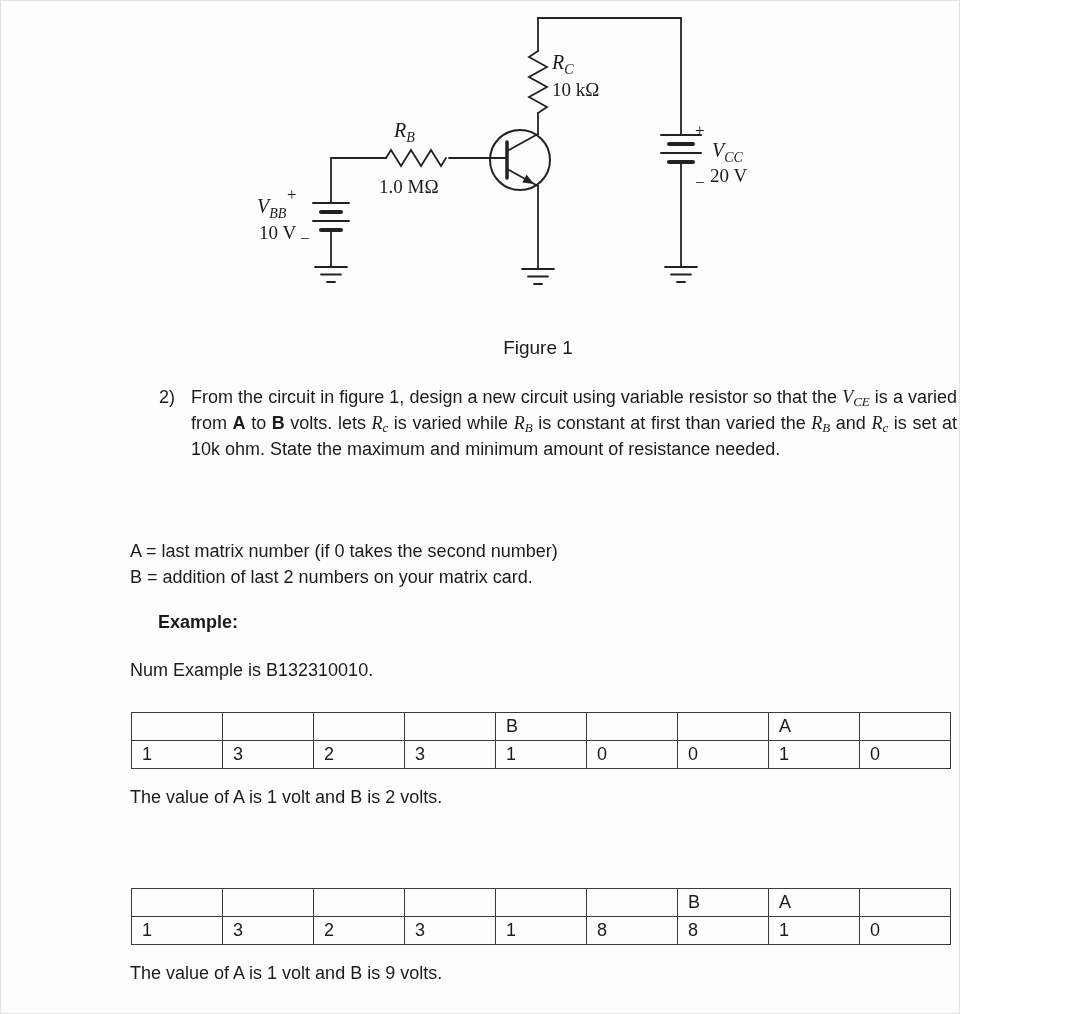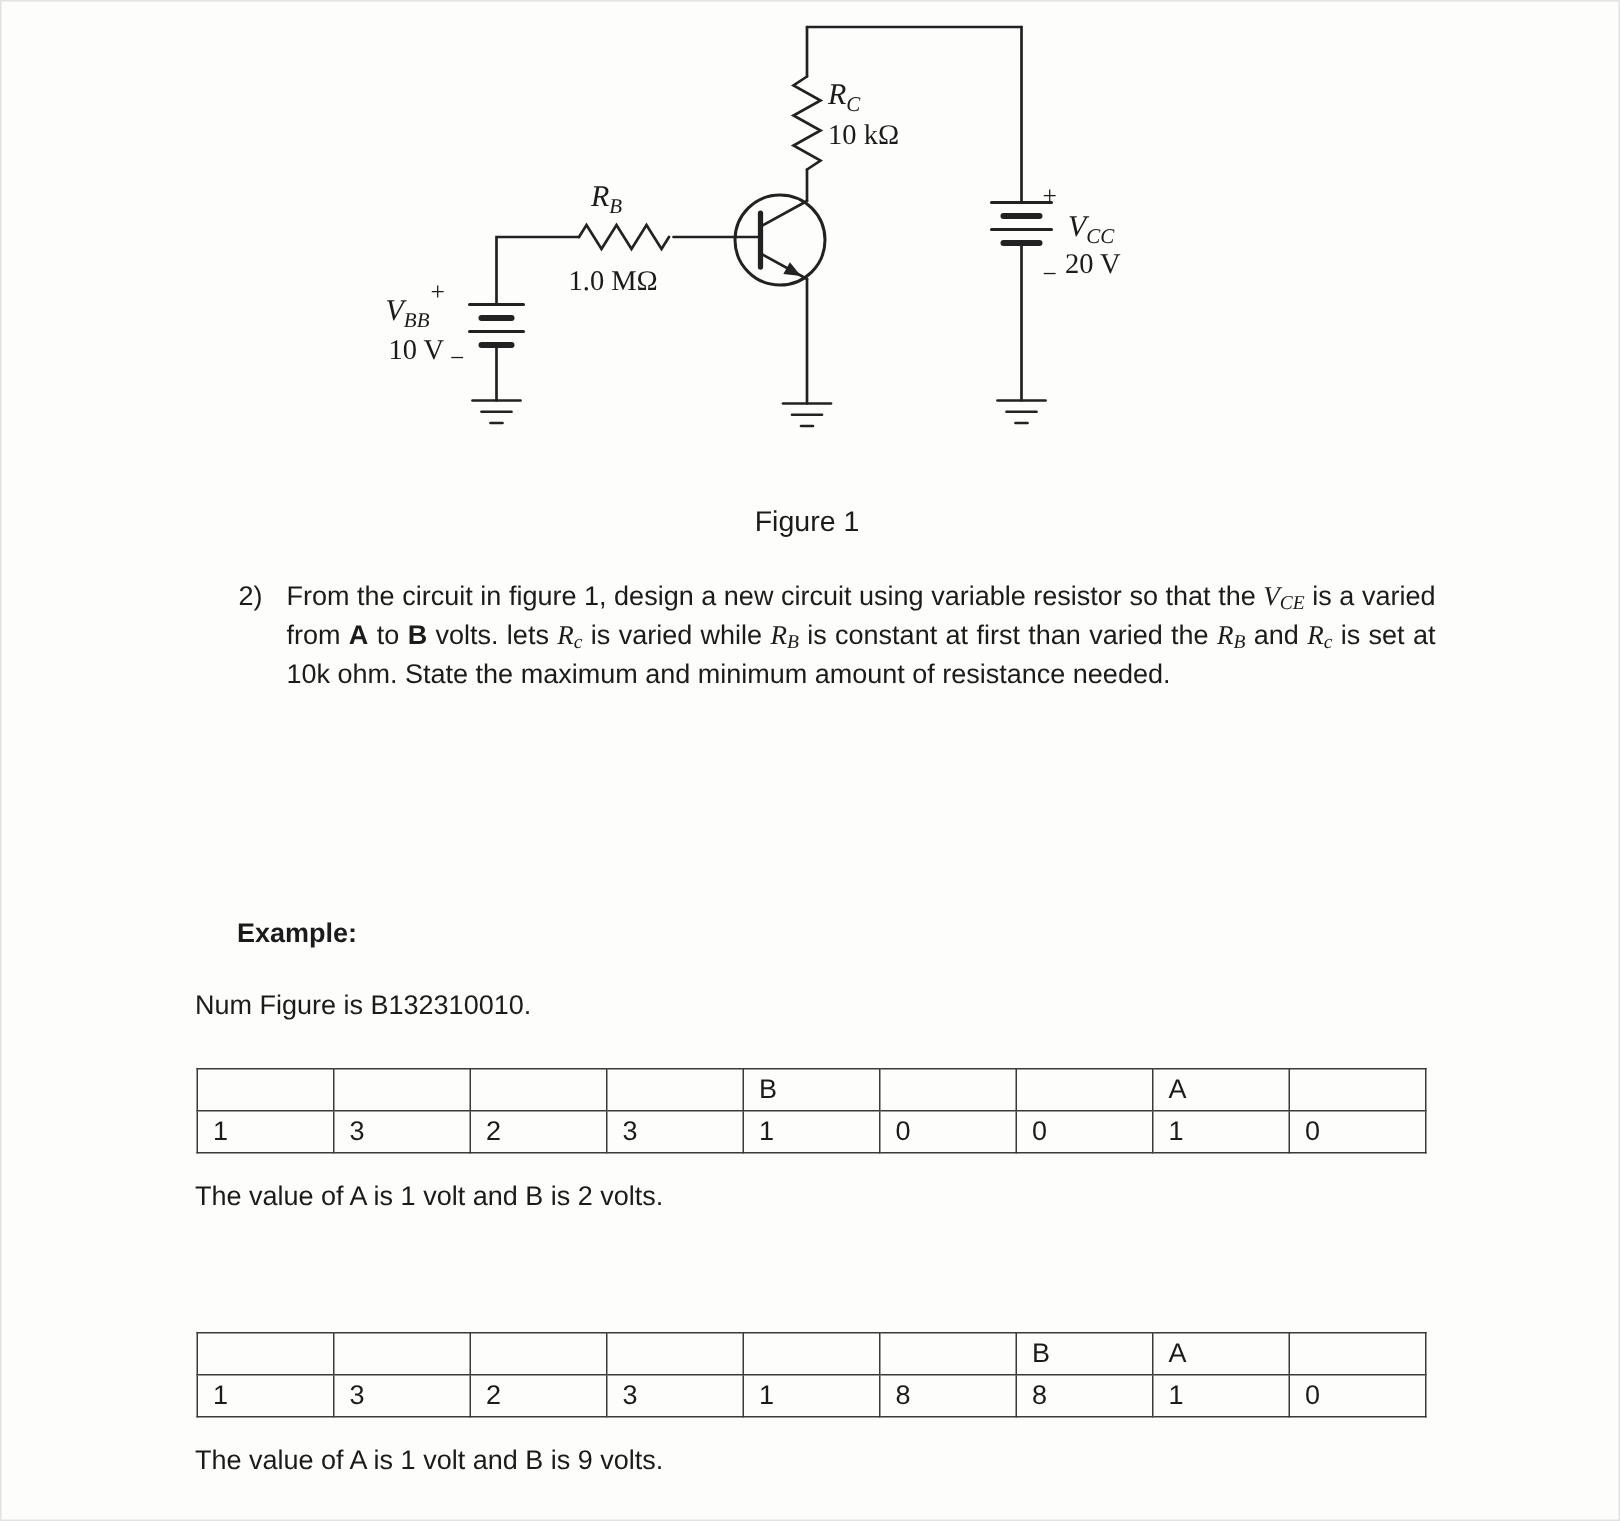--- a/index.html
+++ b/index.html
@@ -6,7 +6,7 @@
   html,body { background:#ffffff; }
   body { width:1080px; height:1014px; font-family:"Liberation Sans", sans-serif; }
   .page {
-    position:relative; width:1080px; height:1014px;
+    position:relative; width:960px; height:1014px;
     background:#fdfdfc; border:1px solid #e2e2e2; overflow:hidden;
     color:#1b1b1b;
   }

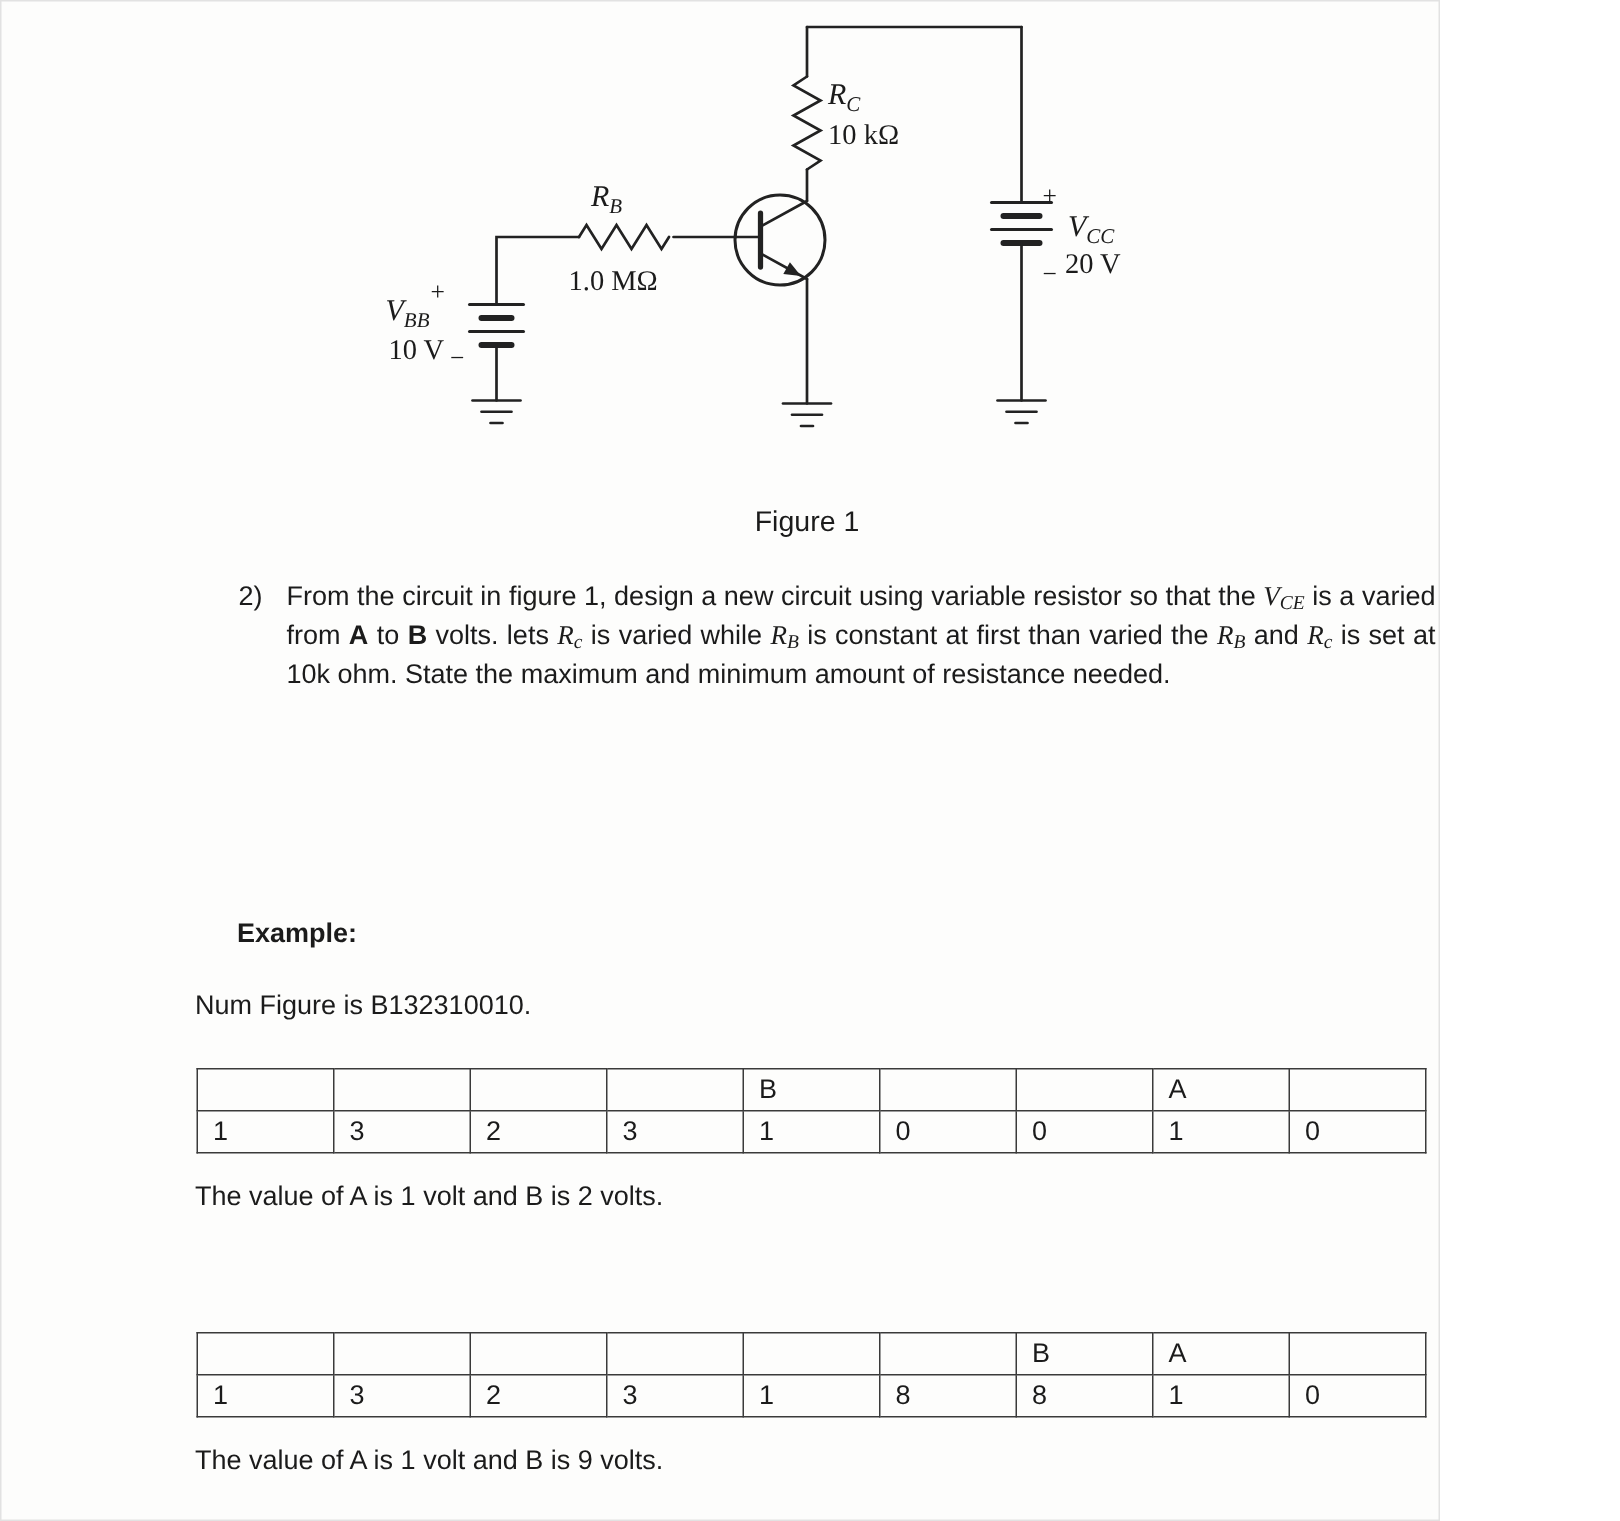--- a/index.html
+++ b/index.html
@@ -117,6 +117,10 @@
   <div class="q-num">2)</div>
   <p class="q-text"><span>From the circuit in figure 1, design a new circuit using variable resistor so that the </span><span class="var"><span>V</span><sub>CE</sub></span><span> is a varied from </span><b>A</b><span> to </span><b>B</b><span> volts. lets </span><span class="var"><span>R</span><sub>c</sub></span><span> is varied while </span><span class="var"><span>R</span><sub>B</sub></span><span> is constant at first than varied the </span><span class="var"><span>R</span><sub>B</sub></span><span> and </span><span class="var"><span>R</span><sub>c</sub></span><span> is set at 10k ohm. State the maximum and minimum amount of resistance needed.</span></p>
 
+  <div class="defs">
+    <div>A = last matrix number (if 0 takes the second number)</div>
+    <div>B = addition of last 2 numbers on your matrix card.</div>
+  </div>
 
   <div class="example-heading">Example:</div>
 

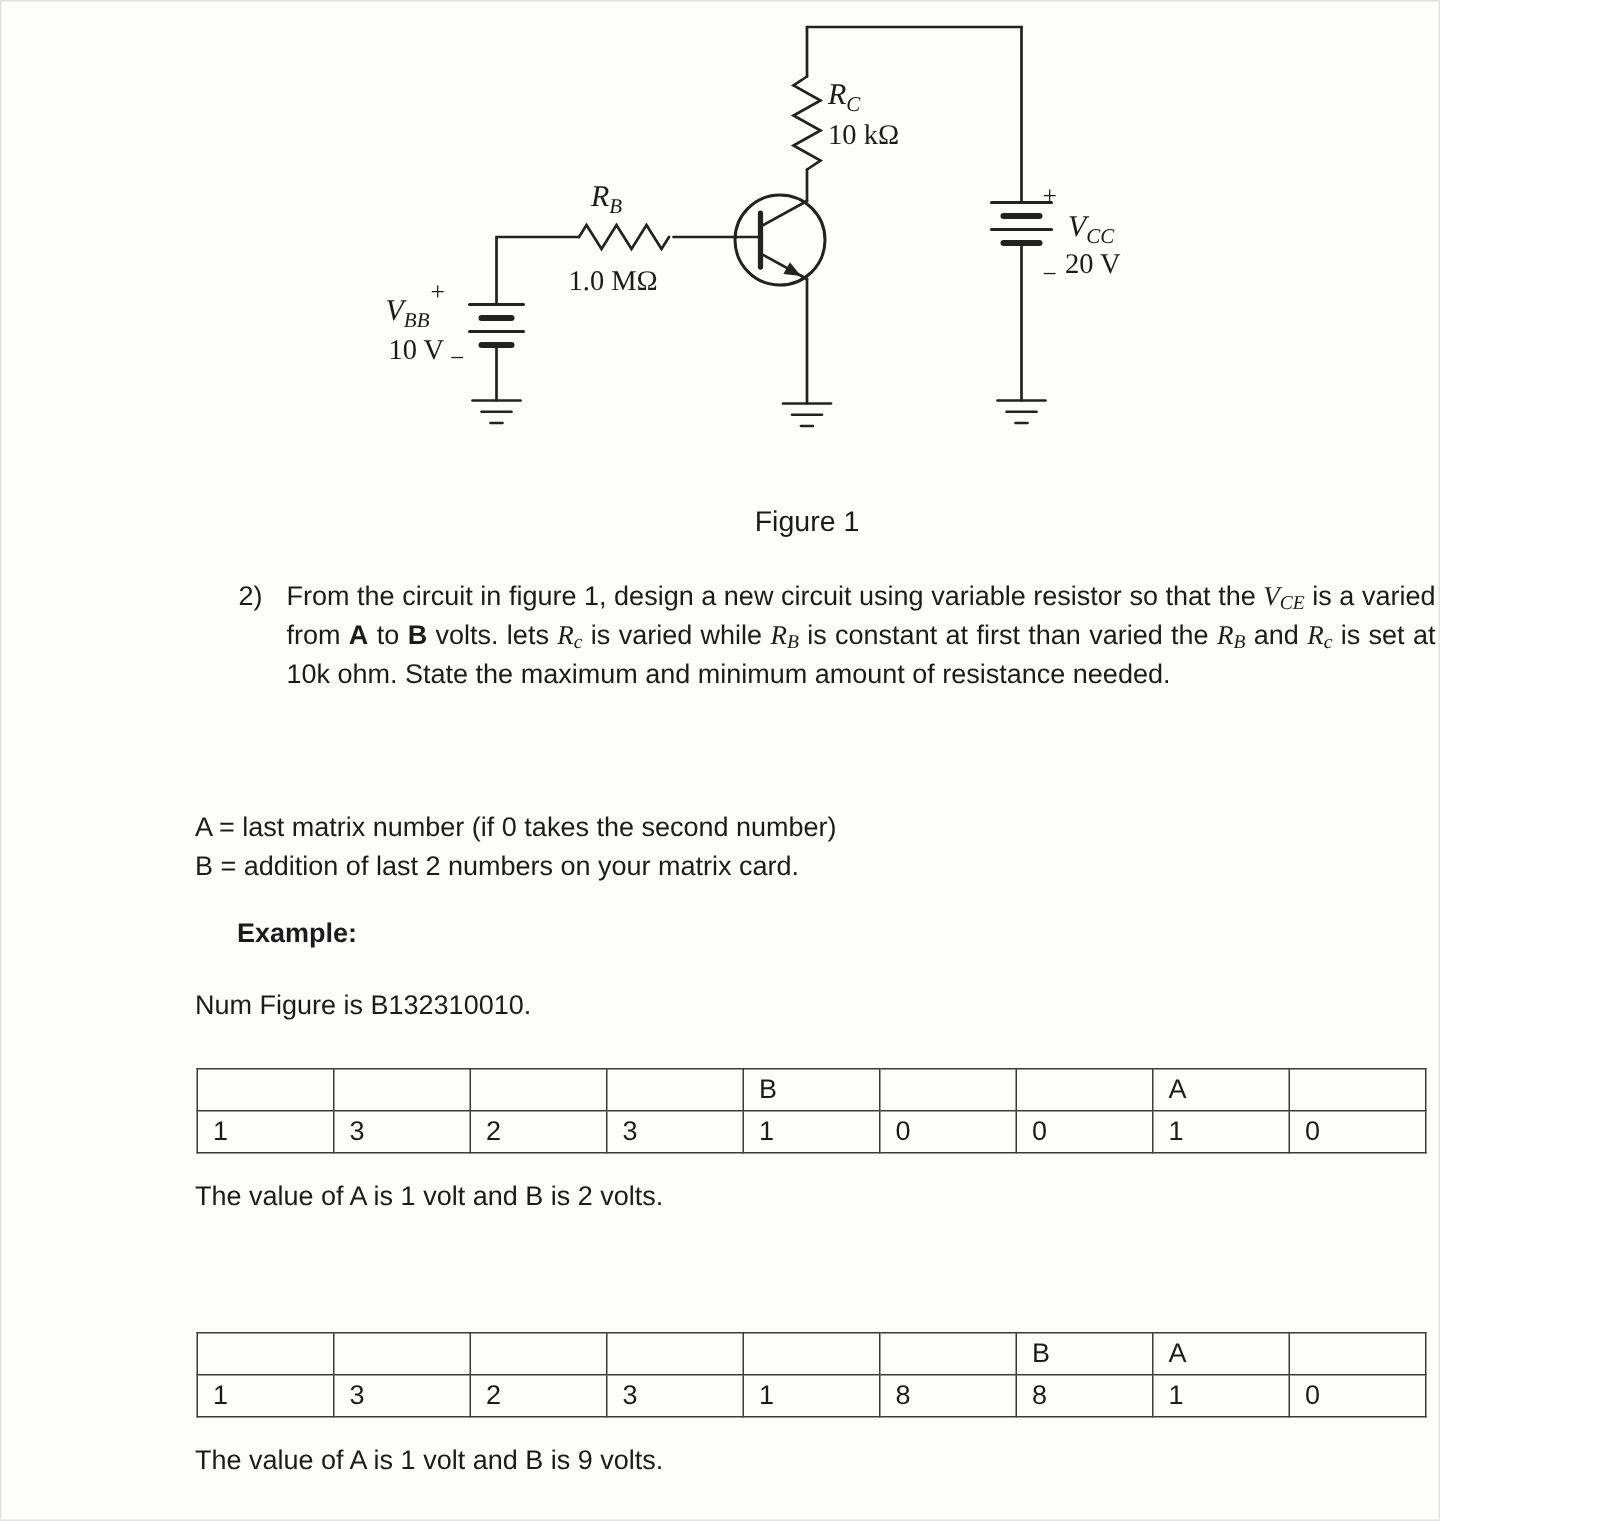--- a/index.html
+++ b/index.html
@@ -124,7 +124,7 @@
 
   <div class="example-heading">Example:</div>
 
-  <div class="matrix-label-1">Num Figure is B132310010.</div>
+  <div class="matrix-label-1">Num Example is B132310010.</div>
 
   <table class="grid" id="table1">
     <tbody>

